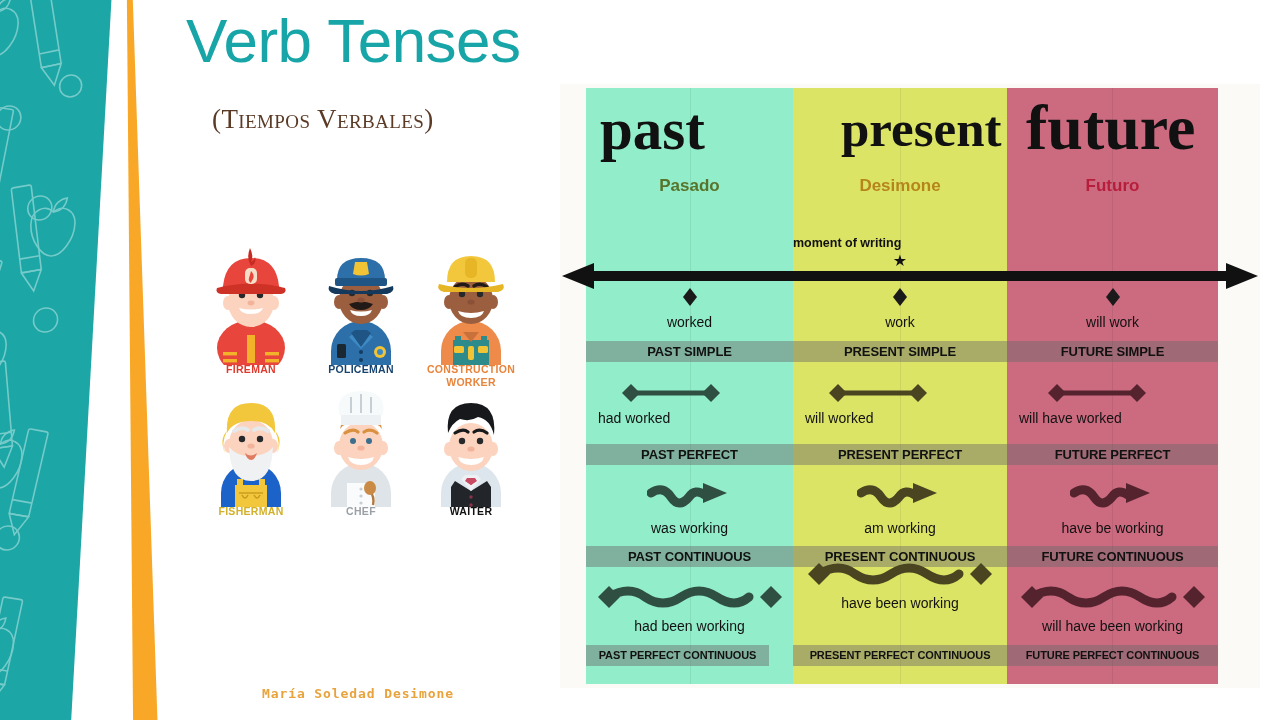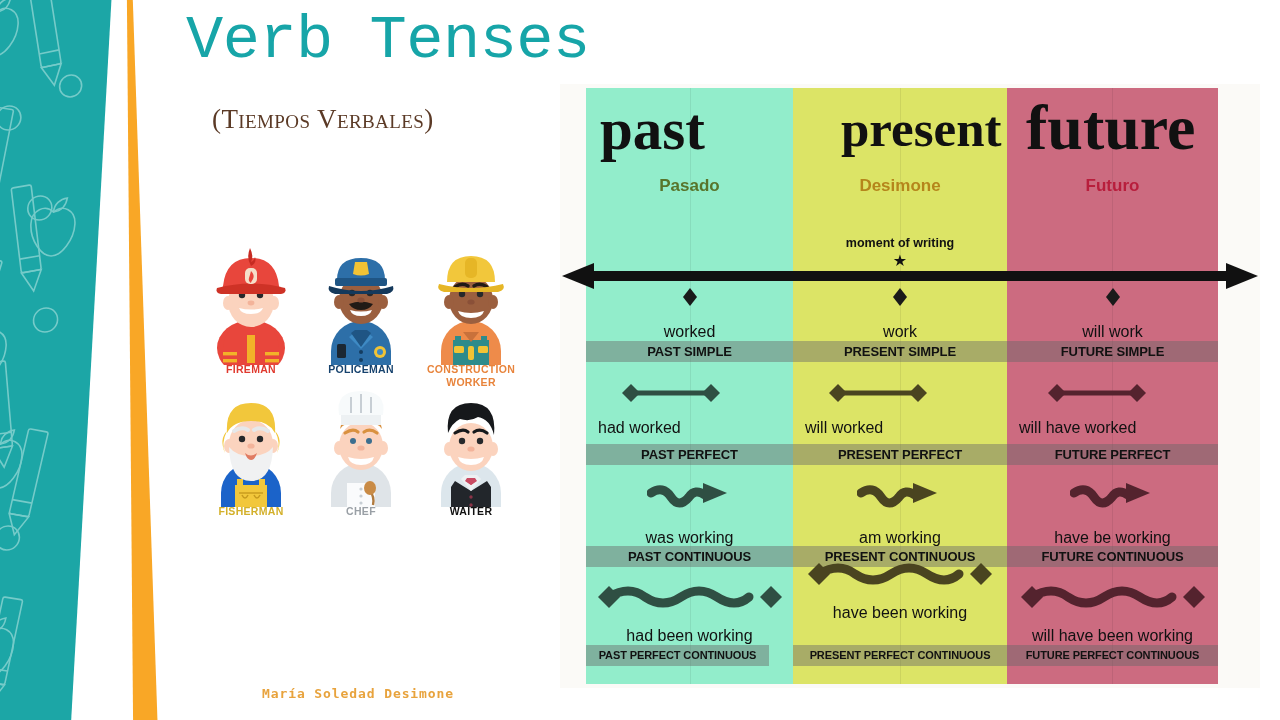--- a/index.html
+++ b/index.html
@@ -34,7 +34,7 @@
     position:absolute;left:186px;top:6px;
     font-size:62px;line-height:70px;font-weight:400;
     color:#17A5A8;letter-spacing:-0.5px;
-    font-family:Liberation Mono, monospace;
+    font-family:Liberation Sans, sans-serif;
   }
   #page-subtitle{
     position:absolute;left:212px;top:103px;

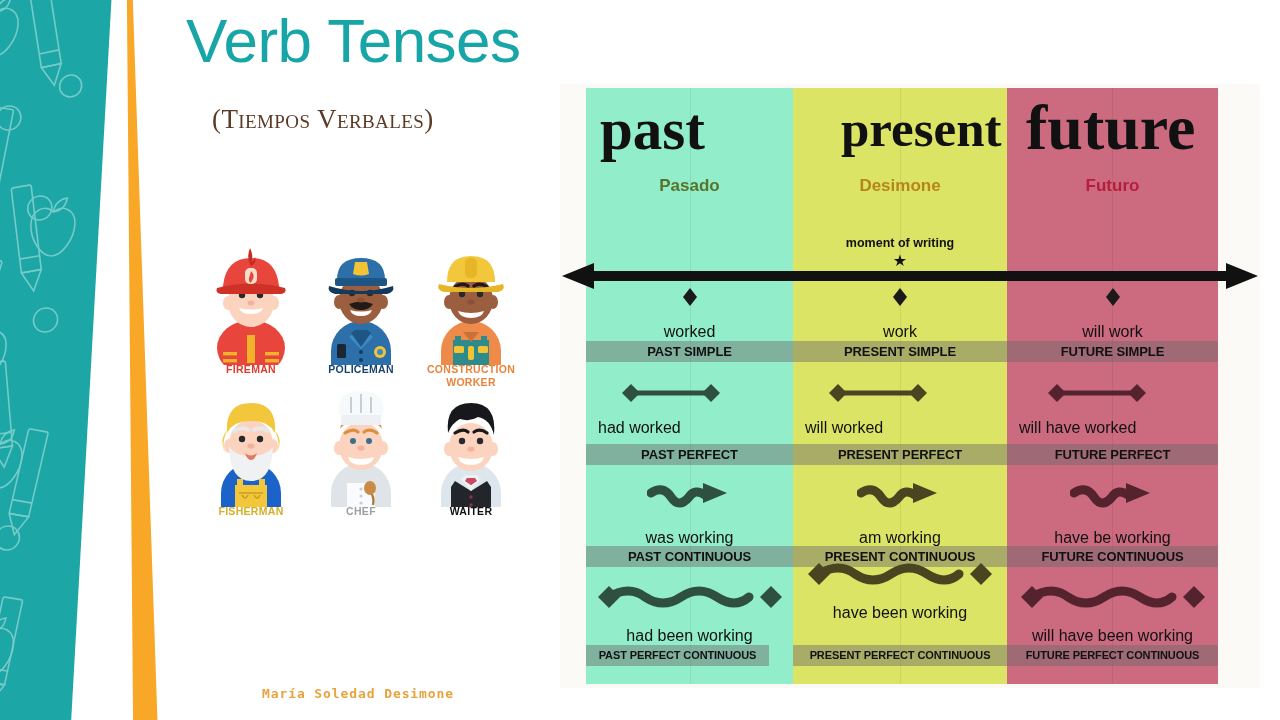--- a/index.html
+++ b/index.html
@@ -94,7 +94,7 @@
 
   #moment-label{
     position:absolute;left:207px;width:214px;top:148px;
-    text-align:center;font-size:12.5px;font-weight:700;color:#111;
+    font-size:12.5px;font-weight:700;color:#111;
   }
   #moment-star{
     position:absolute;left:207px;width:214px;top:164px;

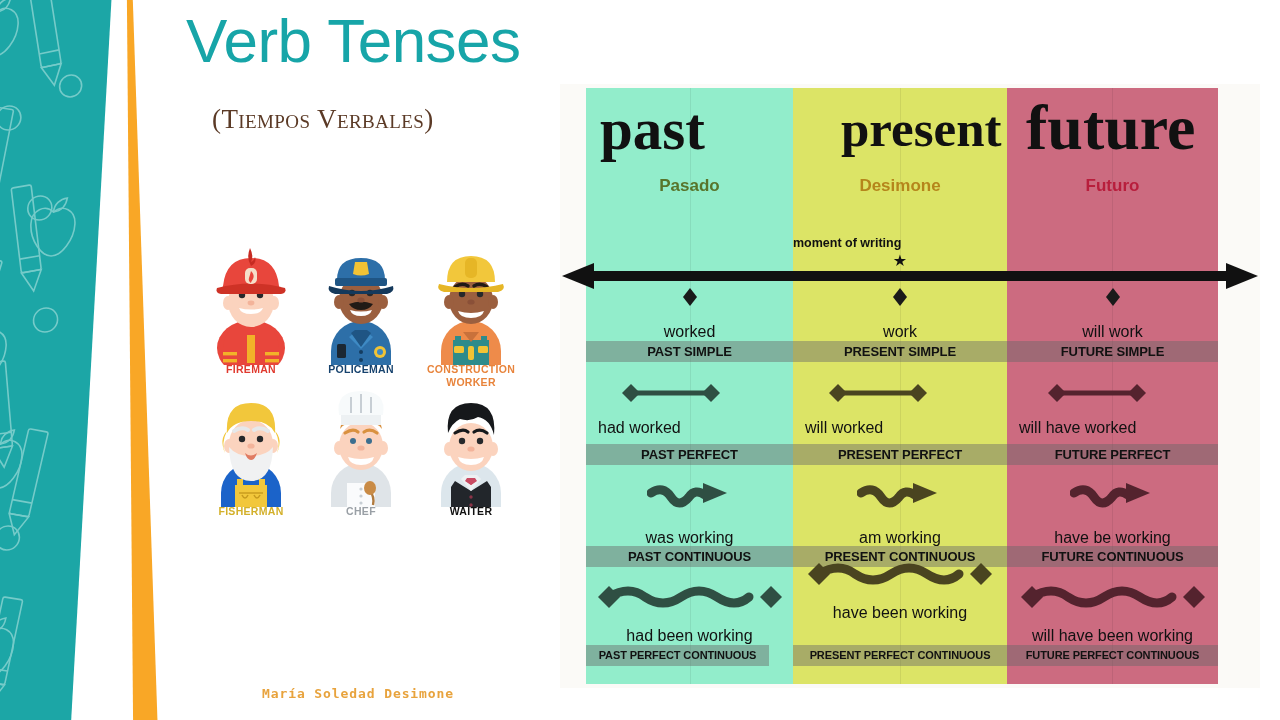--- a/index.html
+++ b/index.html
@@ -105,7 +105,7 @@
 
   .tense-cell{position:absolute;text-align:center;}
   .tense-verb{
-    font-size:16px;color:#111;line-height:16px;margin-top:14px;
+    font-size:14px;color:#111;line-height:16px;margin-top:4px;
     white-space:nowrap;
   }
   .tense-band{

